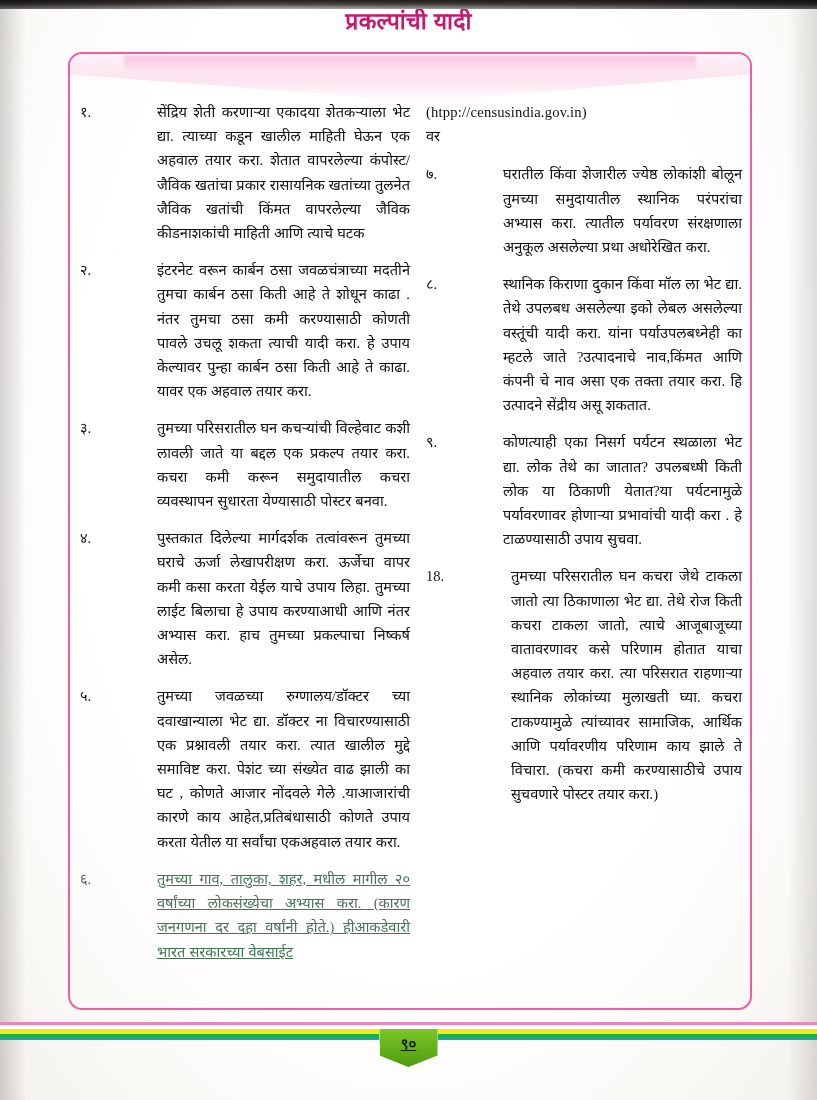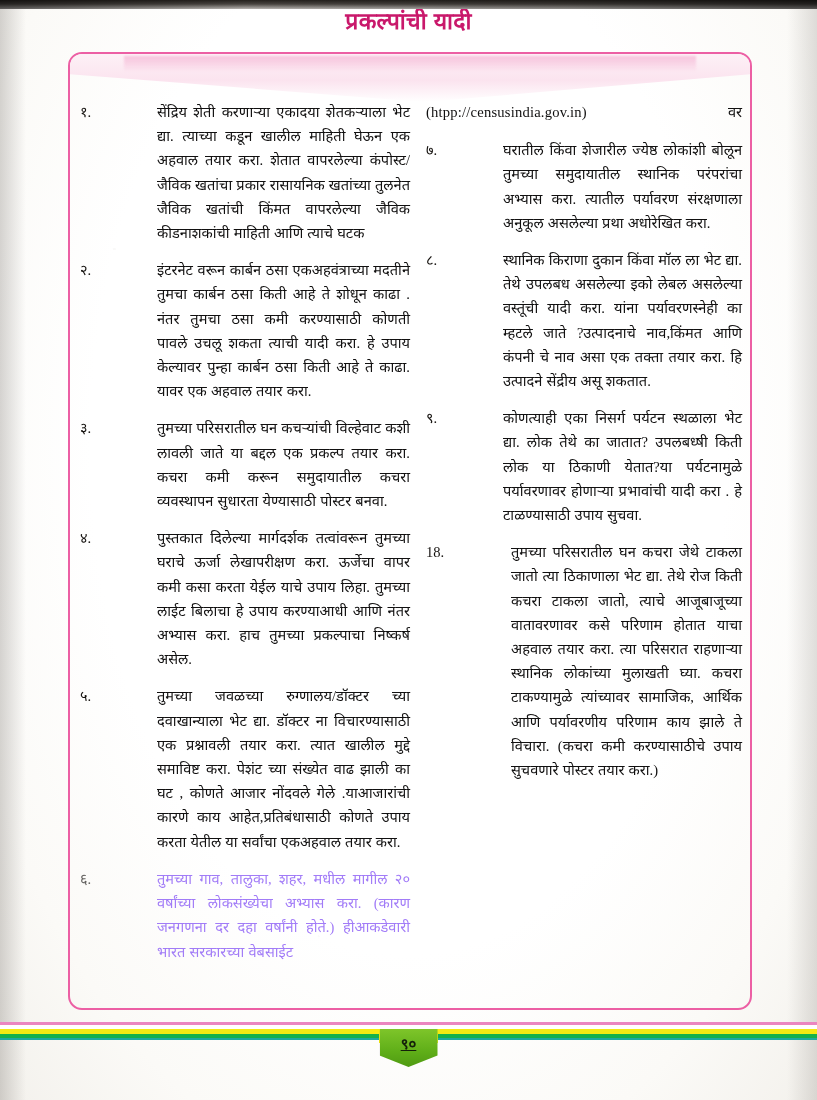--- a/index.html
+++ b/index.html
@@ -159,7 +159,7 @@
     letter-spacing: .2px;
   }
   .cont-first-line{
-    display:flex; justify-content:space-between; align-items:baseline;
+    display:flex; justify-content:space-between; align-items:baseline;flex-direction:column;
   }
 
   

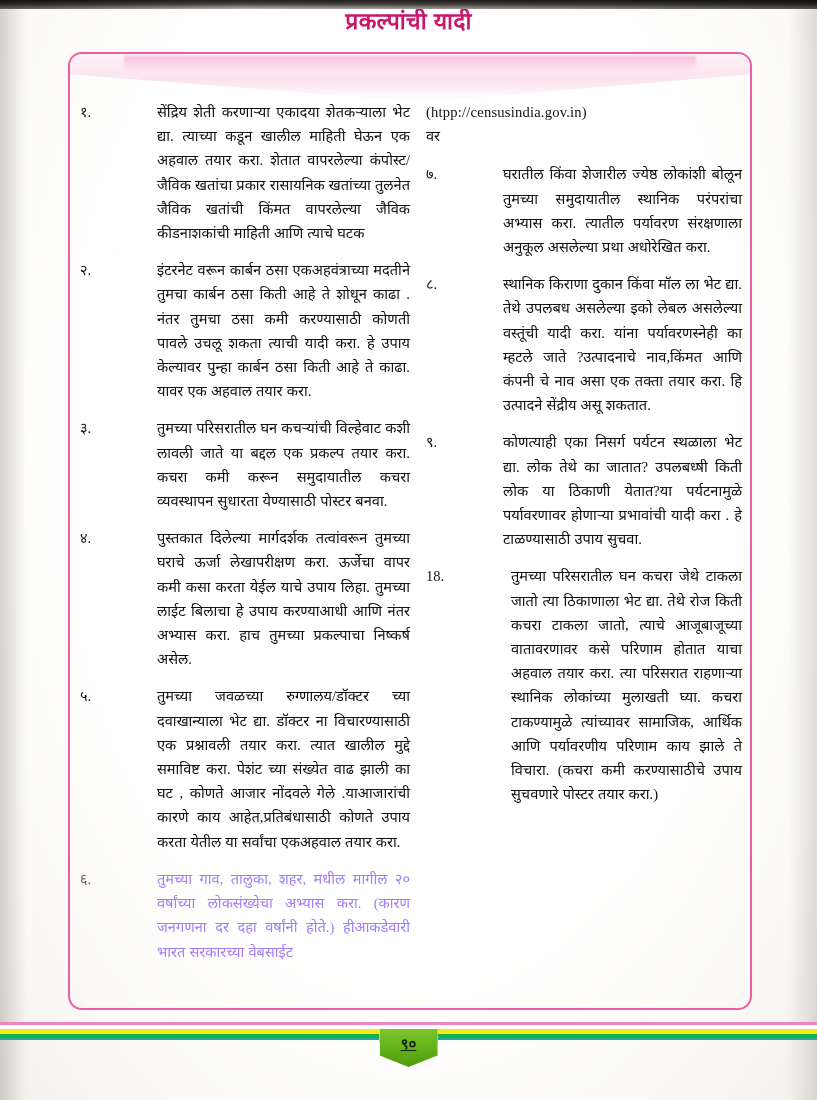--- a/index.html
+++ b/index.html
@@ -246,7 +246,7 @@
 
     <div class="item">
       <div class="item-num">२.</div>
-      <div class="item-text">इंटरनेट वरून कार्बन ठसा एकअहवंत्राच्या मदतीने तुमचा कार्बन ठसा किती आहे ते शोधून काढा . नंतर तुमचा ठसा कमी करण्यासाठी कोणती पावले उचलू शकता त्याची यादी करा. हे उपाय केल्यावर पुन्हा कार्बन ठसा किती आहे ते काढा. यावर एक अहवाल तयार करा.</div>
+      <div class="item-text">इंटरनेट वरून कार्बन ठसा जवळचंत्राच्या मदतीने तुमचा कार्बन ठसा किती आहे ते शोधून काढा . नंतर तुमचा ठसा कमी करण्यासाठी कोणती पावले उचलू शकता त्याची यादी करा. हे उपाय केल्यावर पुन्हा कार्बन ठसा किती आहे ते काढा. यावर एक अहवाल तयार करा.</div>
     </div>
 
     <div class="item">

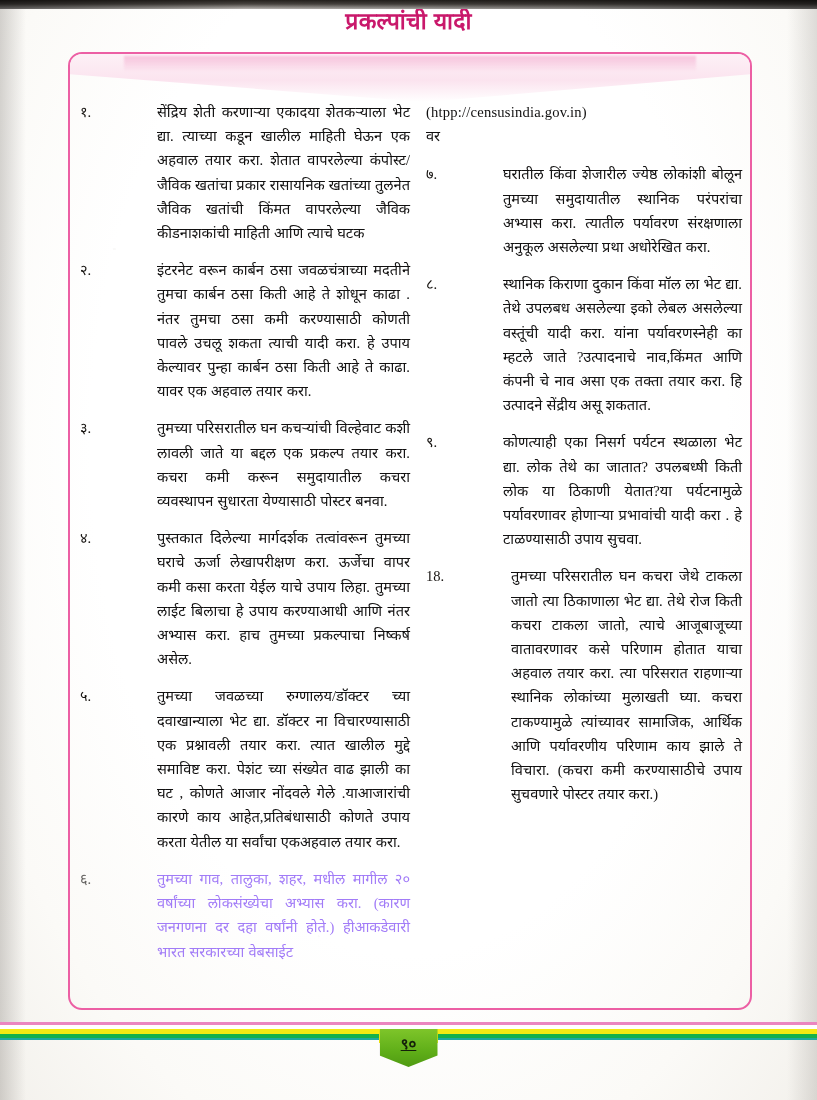--- a/index.html
+++ b/index.html
@@ -287,7 +287,7 @@
 
     <div class="item">
       <div class="item-num">८.</div>
-      <div class="item-text">स्थानिक किराणा दुकान किंवा मॉल ला भेट द्या. तेथे उपलबध असलेल्या इको लेबल असलेल्या वस्तूंची यादी करा. यांना पर्यावरणस्नेही का म्हटले जाते ?उत्पादनाचे नाव,किंमत आणि कंपनी चे नाव असा एक तक्ता तयार करा. हि उत्पादने सेंद्रीय असू शकतात.</div>
+      <div class="item-text">स्थानिक किराणा दुकान किंवा मॉल ला भेट द्या. तेथे उपलबध असलेल्या इको लेबल असलेल्या वस्तूंची यादी करा. यांना पर्याउपलबध्नेही का म्हटले जाते ?उत्पादनाचे नाव,किंमत आणि कंपनी चे नाव असा एक तक्ता तयार करा. हि उत्पादने सेंद्रीय असू शकतात.</div>
     </div>
 
     <div class="item">

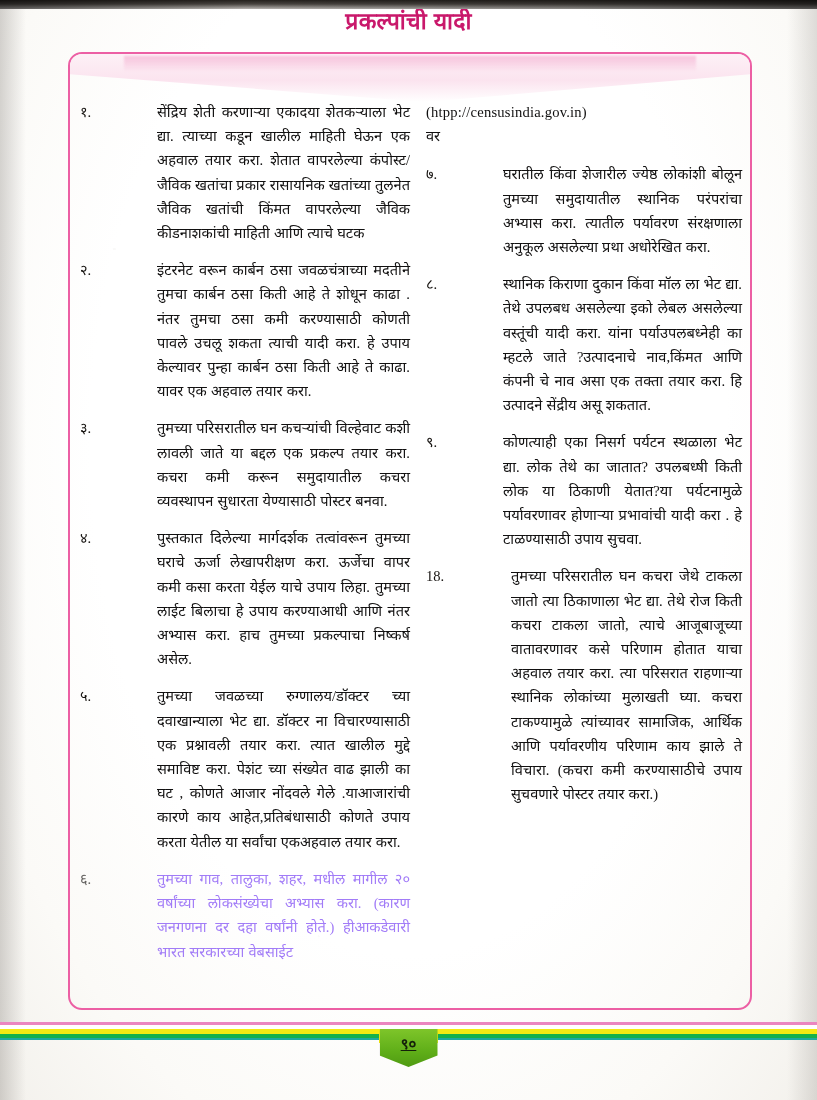--- a/index.html
+++ b/index.html
@@ -142,7 +142,7 @@
     margin-left: 47px;
   }
   
-  .faded .item-text { color: #8b5cf6; opacity: .80; }
+  .faded .item-text { color: #14532d; opacity: .80; text-decoration: underline; }
   .faded .item-num  { color: #3c3a38; opacity: .80; }
 
   

